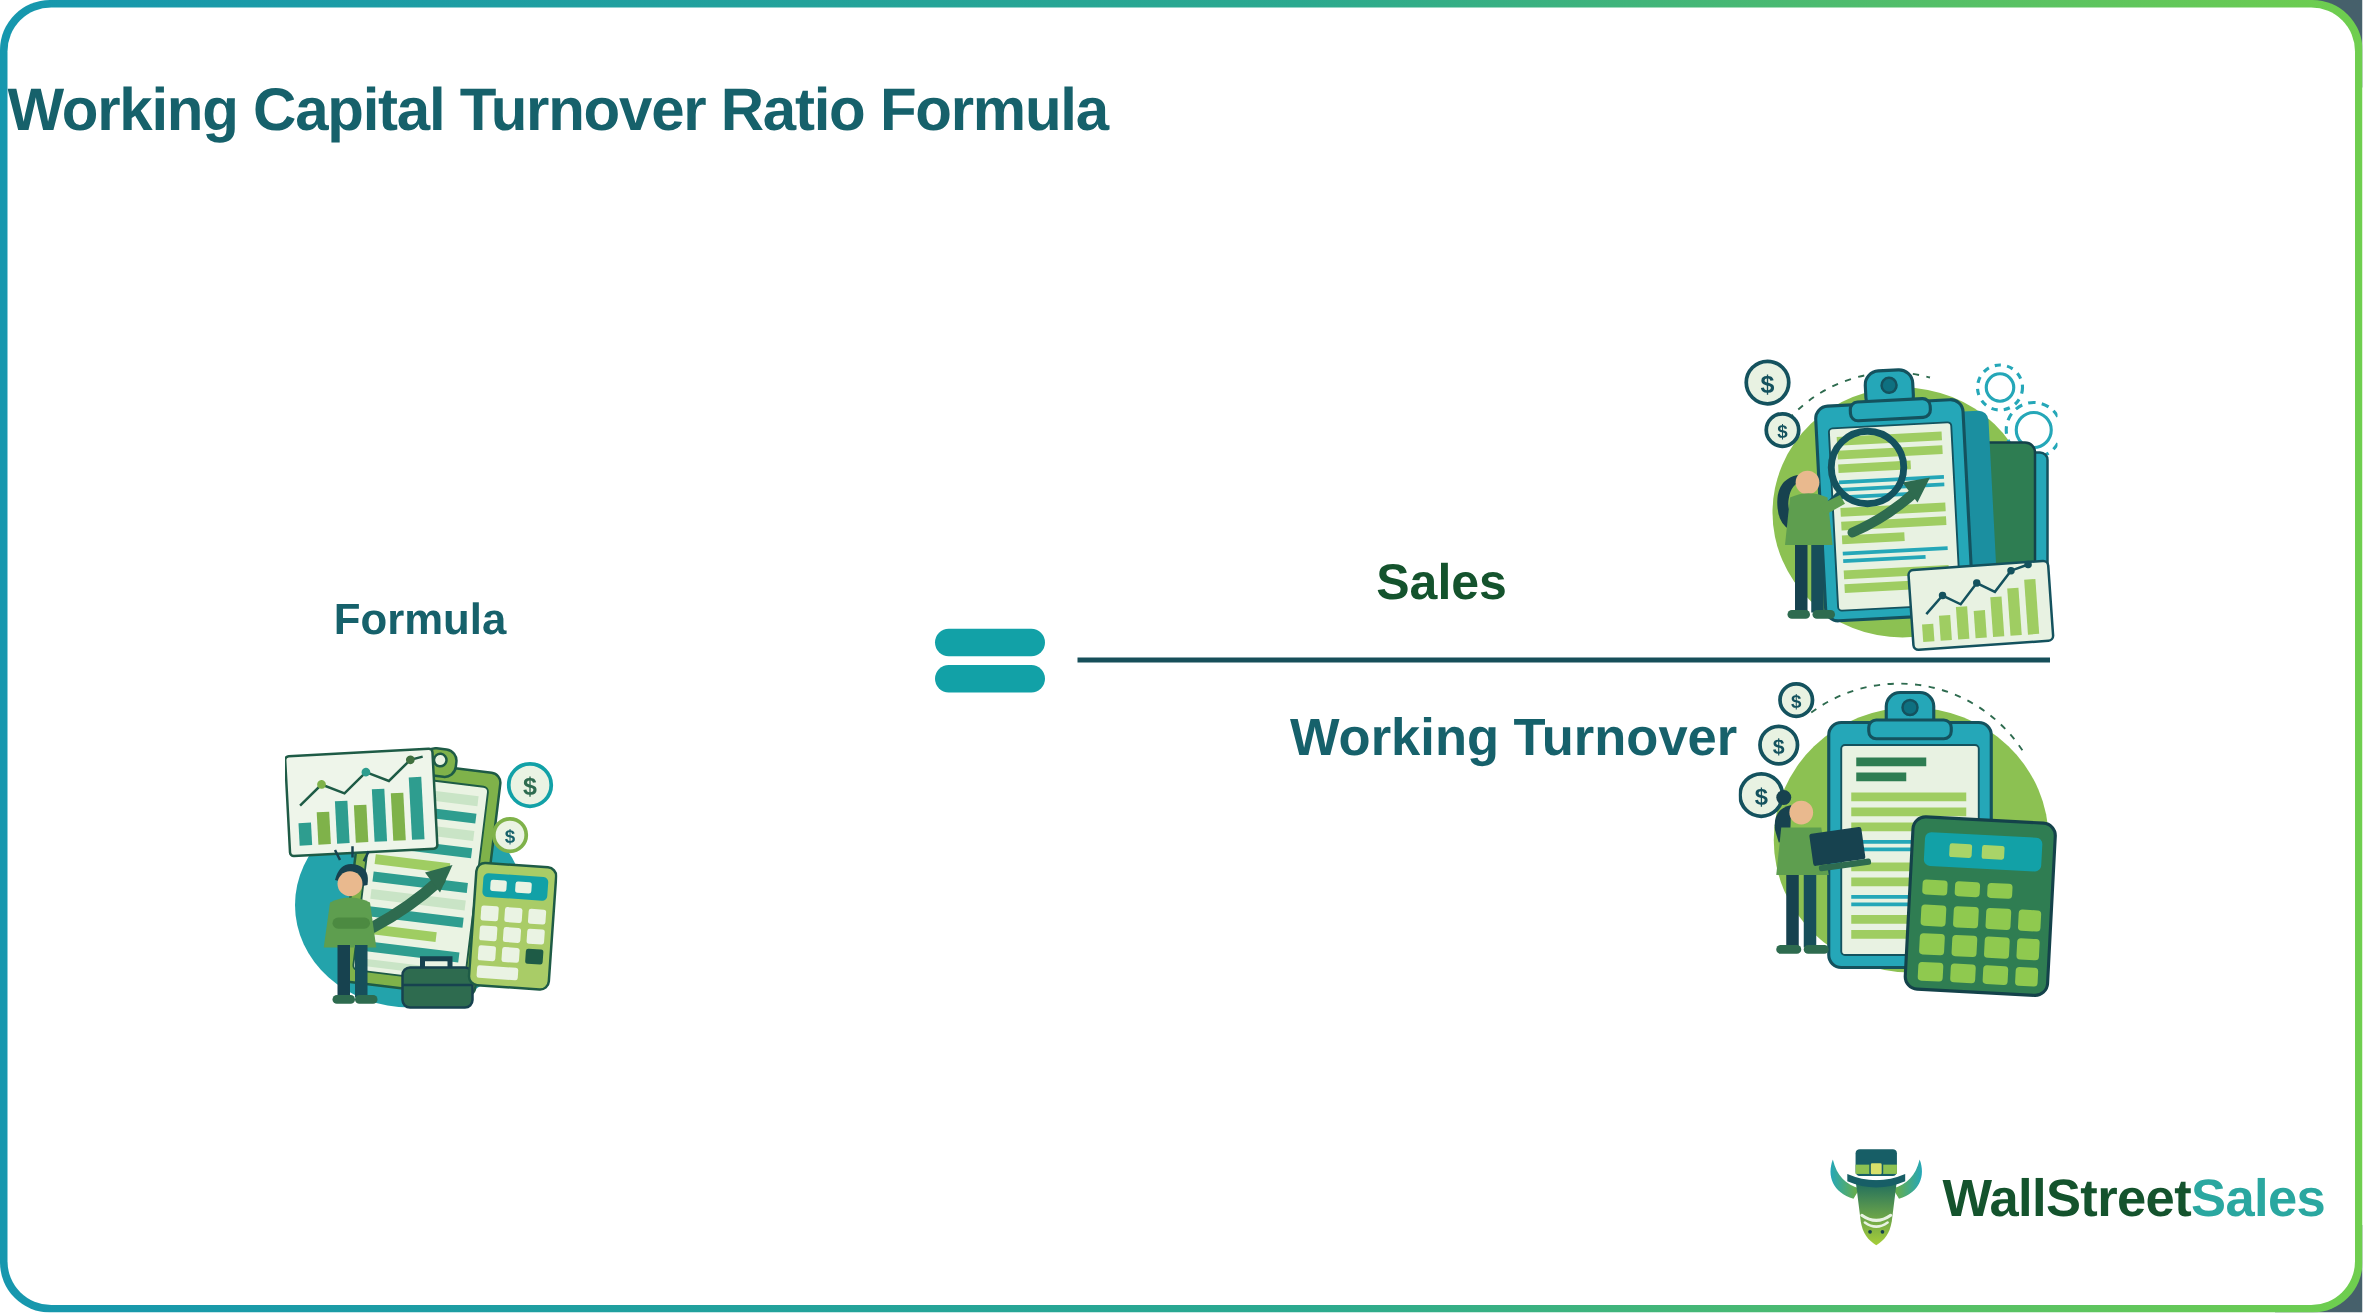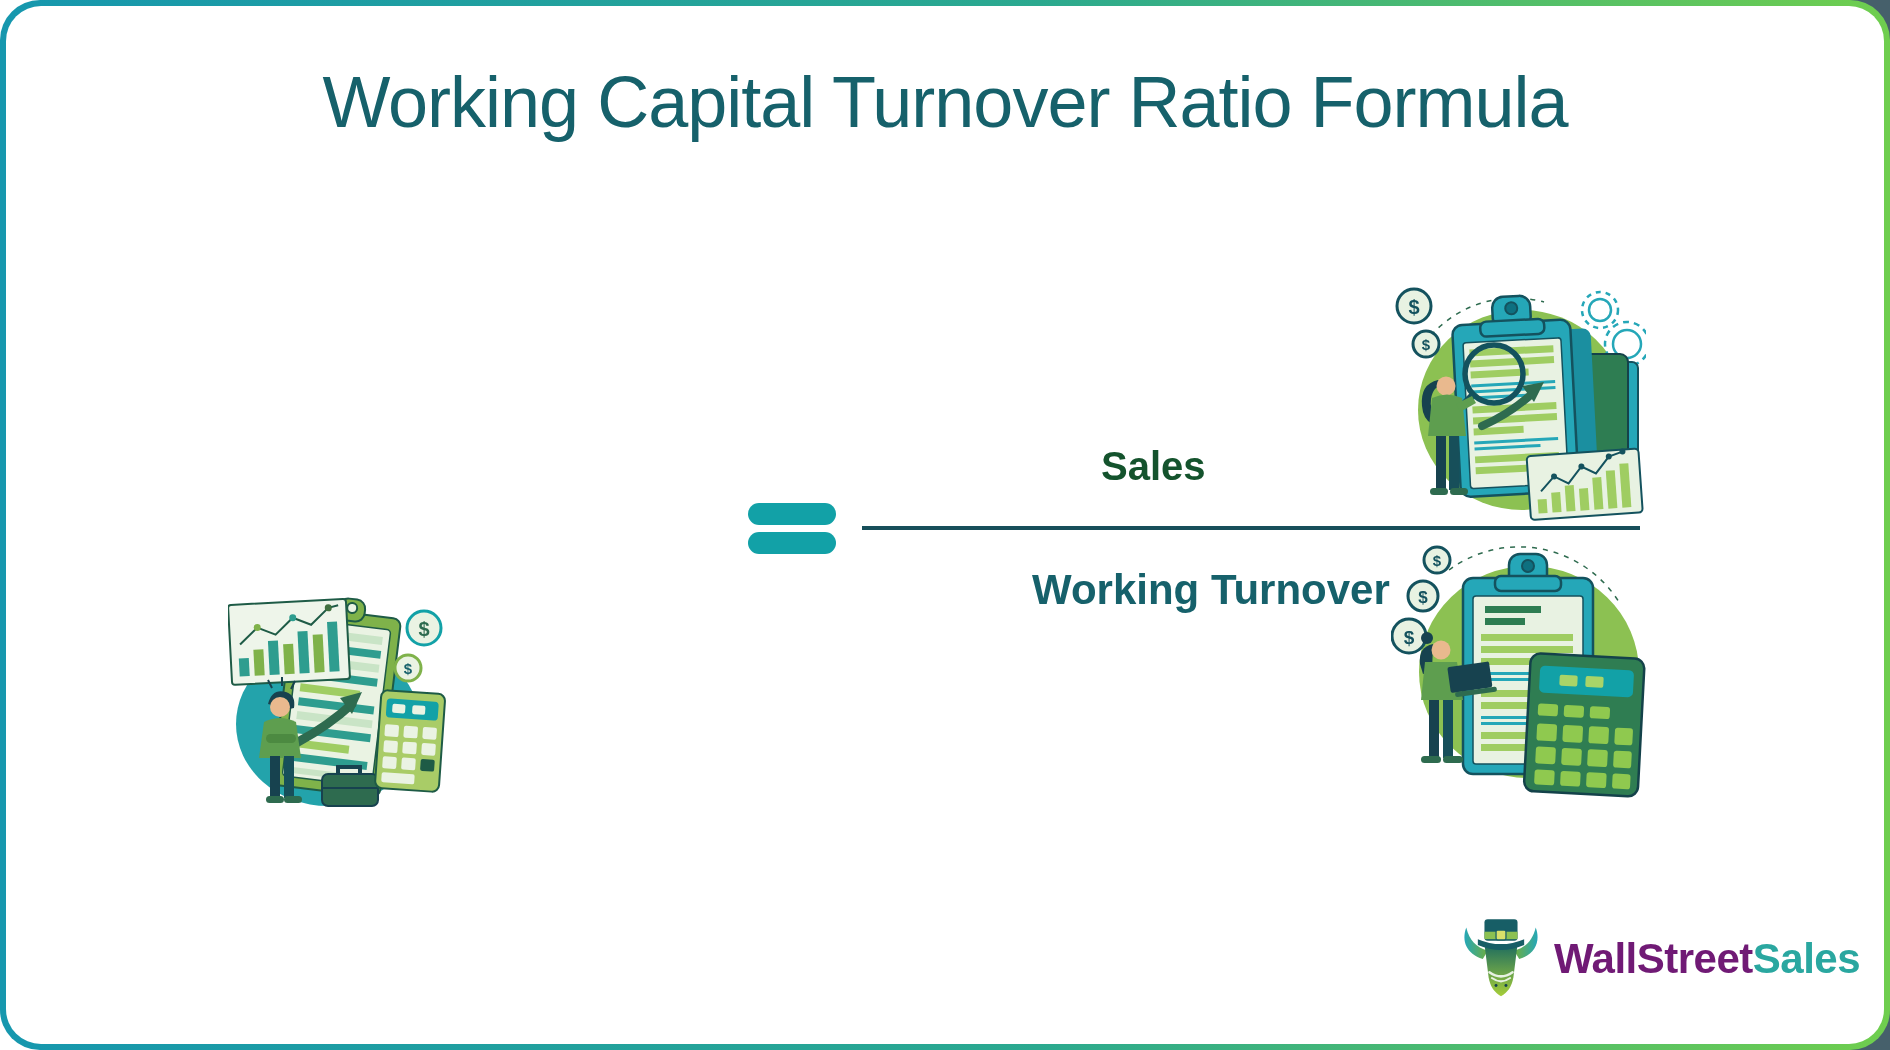--- a/index.html
+++ b/index.html
@@ -15,8 +15,8 @@
           background:linear-gradient(90deg,#1697AE 0%,#2BA98F 55%,#6FCE4E 100%); z-index:1; }
   .card-inner { position:absolute; inset:6px; border-radius:35px; background:#ffffff; overflow:hidden; }
 
-  .title { position:absolute; left:0; top:55px; width:100%; text-align:center;
-           font-size:72px; font-weight:normal; color:#16616B; letter-spacing:-1px; }
+  .title { position:absolute; left:0; top:55px; width:100%; 
+           font-size:48px; font-weight:bold; color:#16616B; letter-spacing:-1px; }
 
   .lhs { position:absolute; left:40px; top:468px; width:580px; text-align:center;
          font-size:35px; font-weight:bold; color:#16616B; line-height:1.25; }

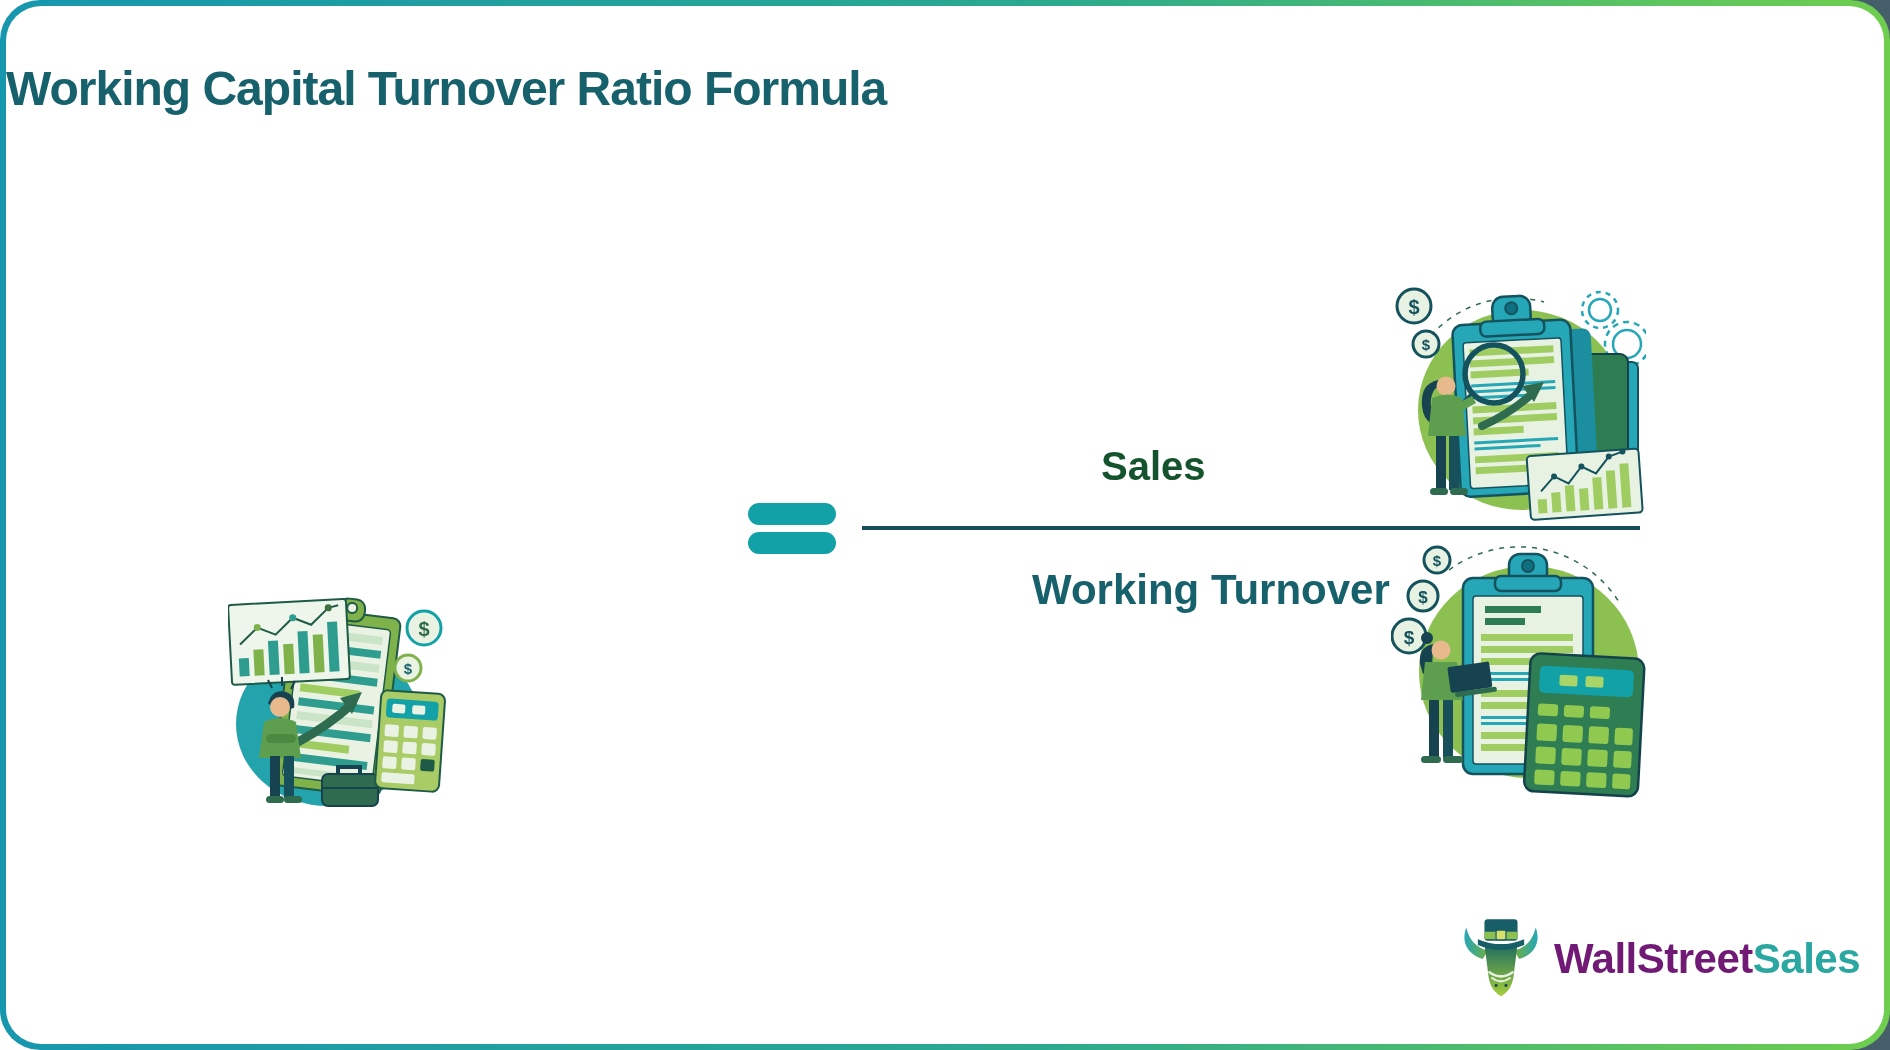--- a/index.html
+++ b/index.html
@@ -56,6 +56,7 @@
       <div class="title">Working Capital Turnover Ratio Formula</div>
 
       <div class="lhs">
+        <div class="l2">Formula</div>
       </div>
 
       <div class="illus-left">

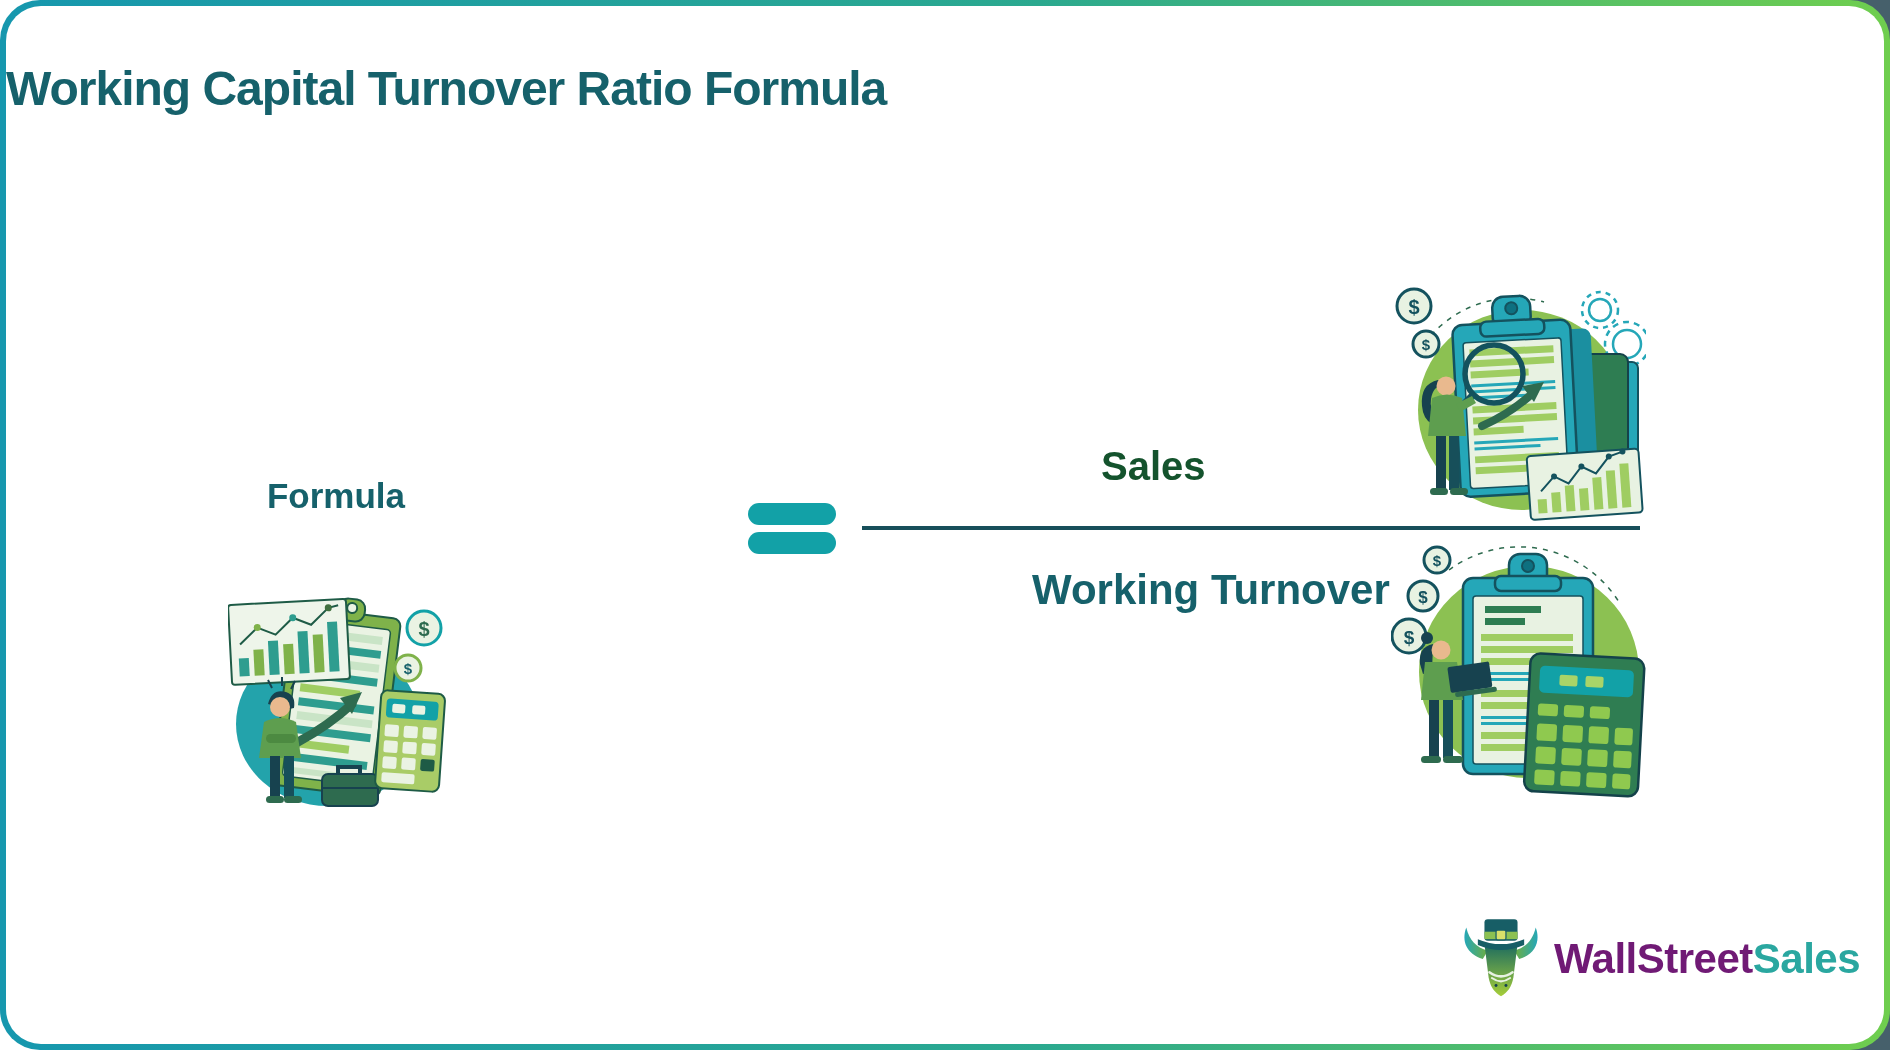--- a/index.html
+++ b/index.html
@@ -38,7 +38,7 @@
   .logo { position:absolute; left:1452px; top:905px; display:flex; align-items:center; }
   .logo svg { width:86px; height:96px; display:block; }
   .logo-text { margin-left:10px; font-size:42px; font-weight:bold; letter-spacing:-0.5px; }
-  .logo-first  { color:#701a75; }
+  .logo-first  { color:#14532d; }
   .logo-second { color:#2AA7A0; }
 
   .coin-txt { font-family:"Liberation Sans",sans-serif; font-weight:bold; }

